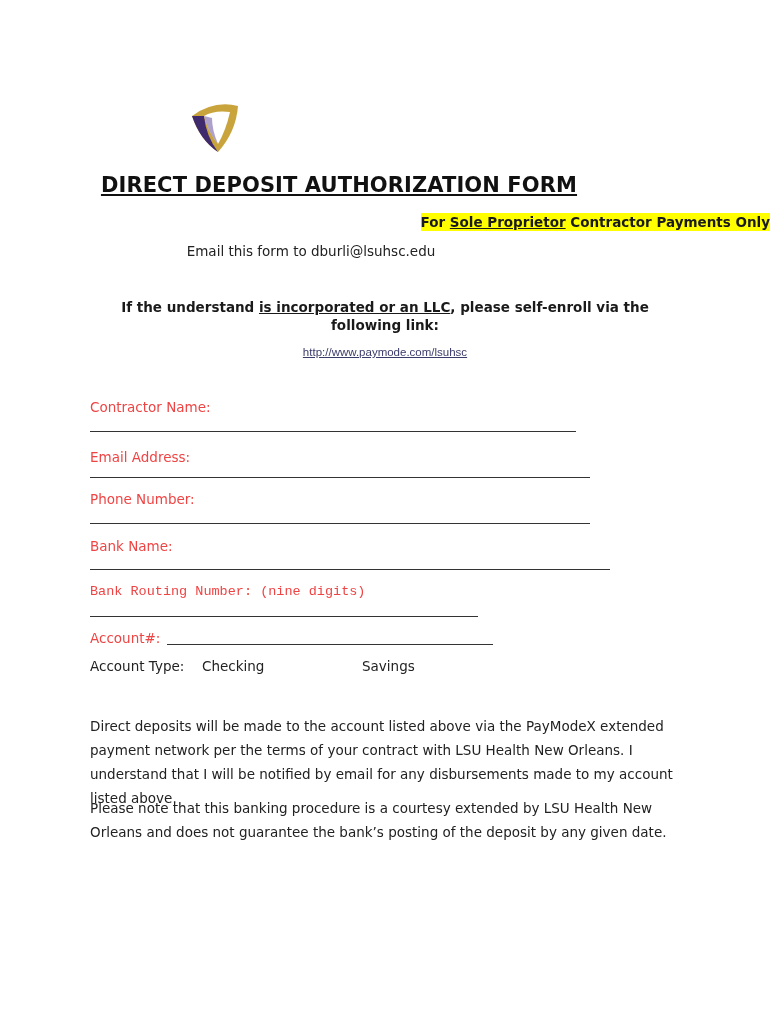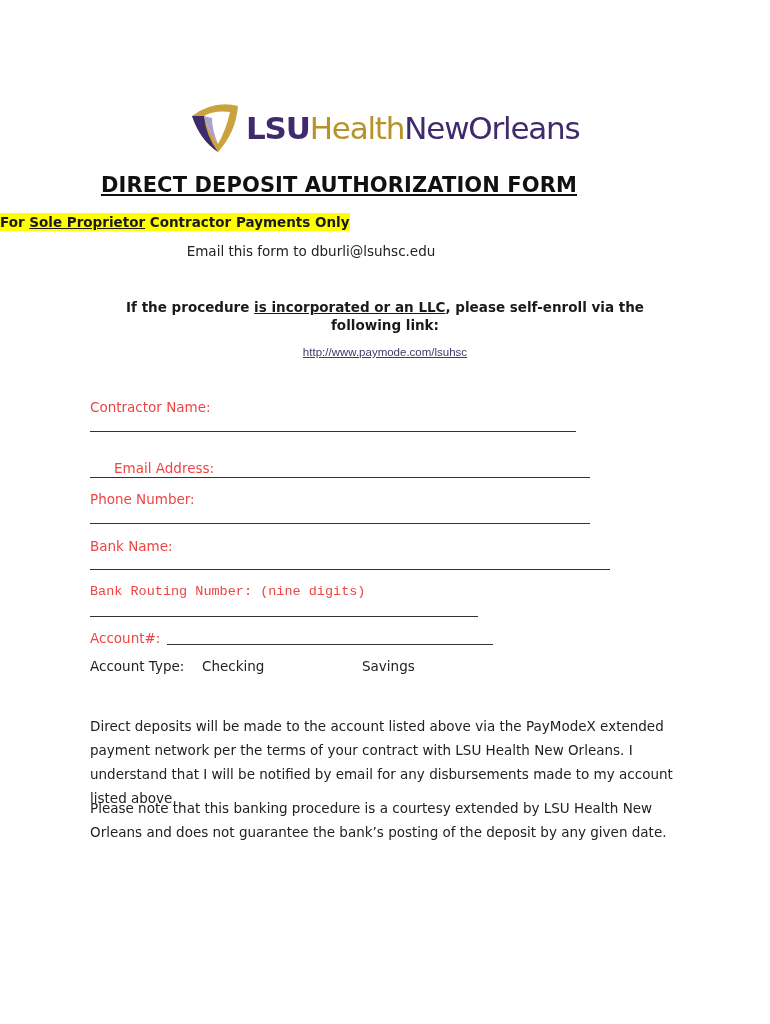--- a/index.html
+++ b/index.html
@@ -33,9 +33,6 @@
     <path d="M18 16 Q28 10 44 12 Q40 30 32 44 Q22 32 18 16 Z" fill="#ffffff"></path>
     <path d="M18 16 Q22 32 32 44 Q26 30 26 18 Z" fill="#6a52a0" opacity="0.55"></path>
   </svg>
-  <div class="logo-text">
-    <span class="logo-lsu">LSU</span><span class="logo-health">Health</span><span class="logo-no">NewOrleans</span>
-  </div>
 </div>
 
 <div class="abs title">DIRECT DEPOSIT AUTHORIZATION FORM</div>

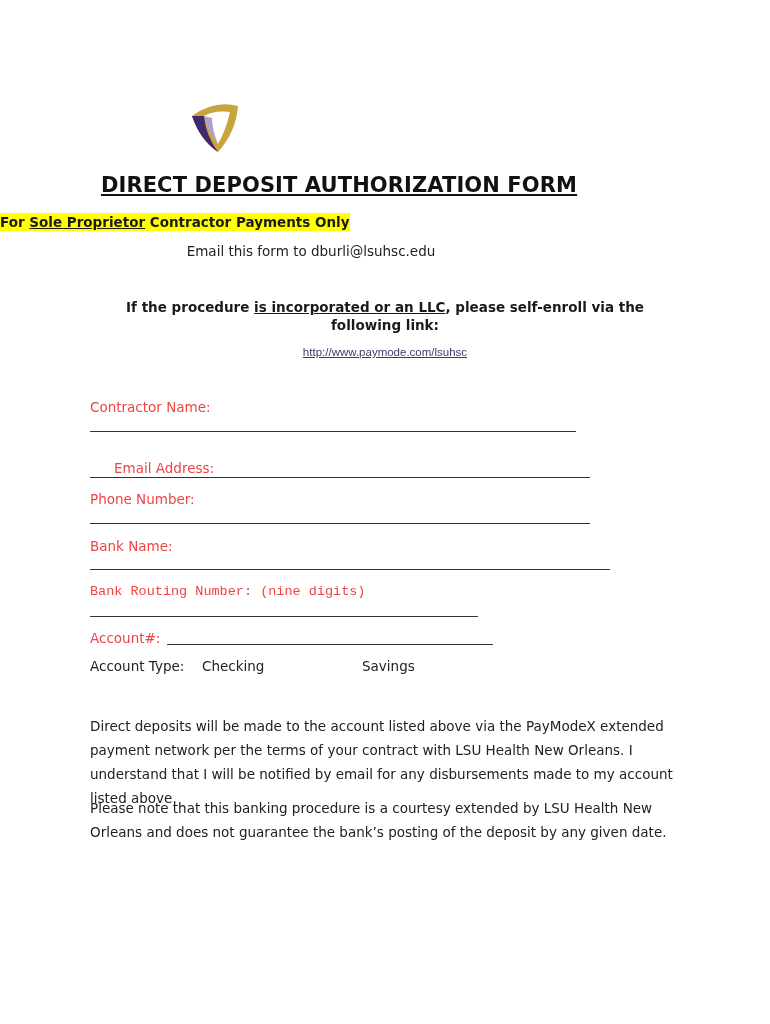--- a/index.html
+++ b/index.html
@@ -12,7 +12,7 @@
     .logo-health { color: #b8922a; }
     .logo-no { color: #3f2a6e; }
     .title { left: 0; width: 678px; top: 173px; text-align: center; font-weight: bold; font-size: 21px; text-decoration: underline; color: #111; letter-spacing: 0.1px; }
-    .subtitle { left: 0; width: 708px; top: 214px; text-align: left; font-size: 13.5px; font-weight: bold; }
+    .subtitle { left: 0; width: 770px; top: 214px; text-align: right; font-size: 13.5px; font-weight: bold; }
     .subtitle .hl { background: #ffff00; padding: 1px 0; }
     .subtitle u { text-decoration: underline; }
     .email-line { left: 0; width: 622px; top: 243px; text-align: center; font-size: 13.5px; color: #222; }

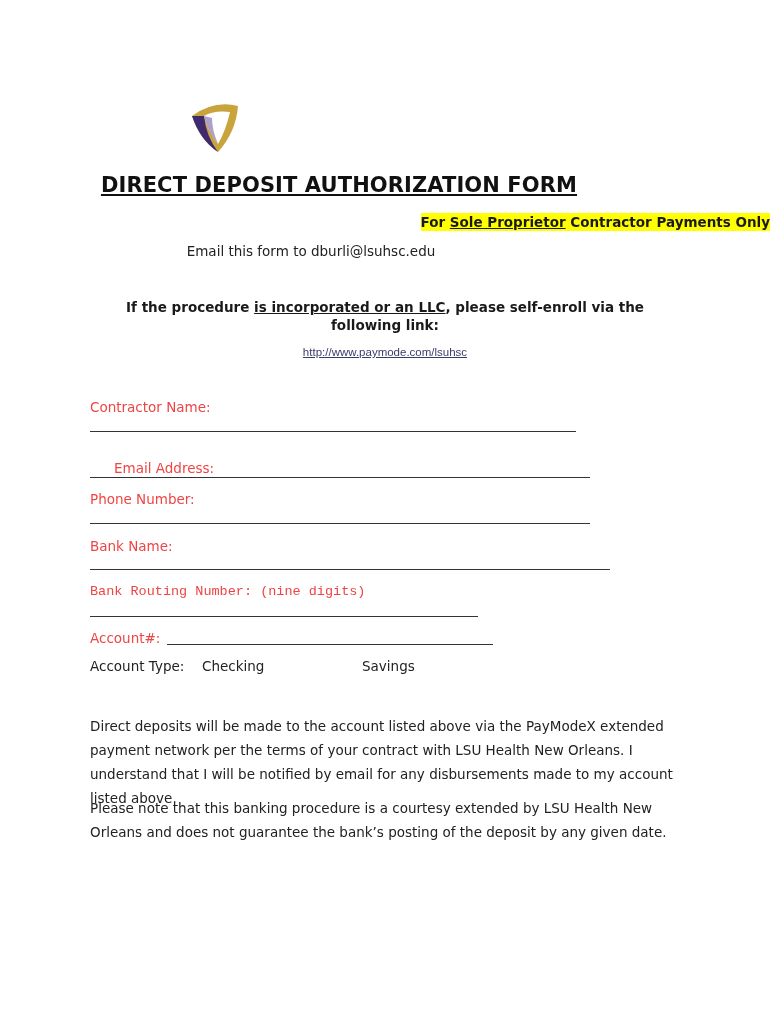--- a/index.html
+++ b/index.html
@@ -44,7 +44,7 @@
 <div class="abs email-line">Email this form to dburli@lsuhsc.edu</div>
 
 <div class="abs llc">
-  <span>If the procedure </span><u>is incorporated or an LLC</u><span>, please self-enroll via the following link:</span>
+  <span>If the understand </span><u>is incorporated or an LLC</u><span>, please self-enroll via the following link:</span>
 </div>
 <a class="abs link">http://www.paymode.com/lsuhsc</a>
 

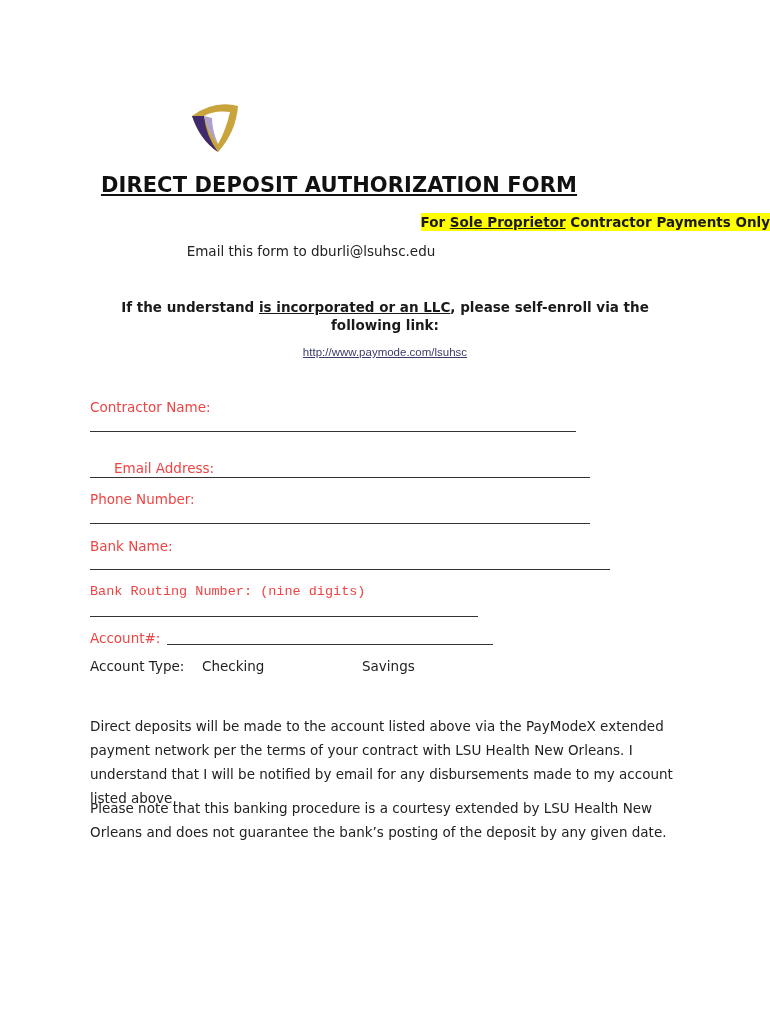--- a/index.html
+++ b/index.html
@@ -51,7 +51,7 @@
 <div class="abs field-label" style="top:399px;">Contractor Name:</div>
 <div class="abs field-line" style="top:430px; width:486px;"></div>
 
-<div class="abs field-label" style="top:460px;margin-left:24px;">Email Address:</div>
+<div class="abs field-label" style="top:449px;">Email Address:</div>
 <div class="abs field-line" style="top:476px; width:500px;"></div>
 
 <div class="abs field-label" style="top:491px;">Phone Number:</div>

